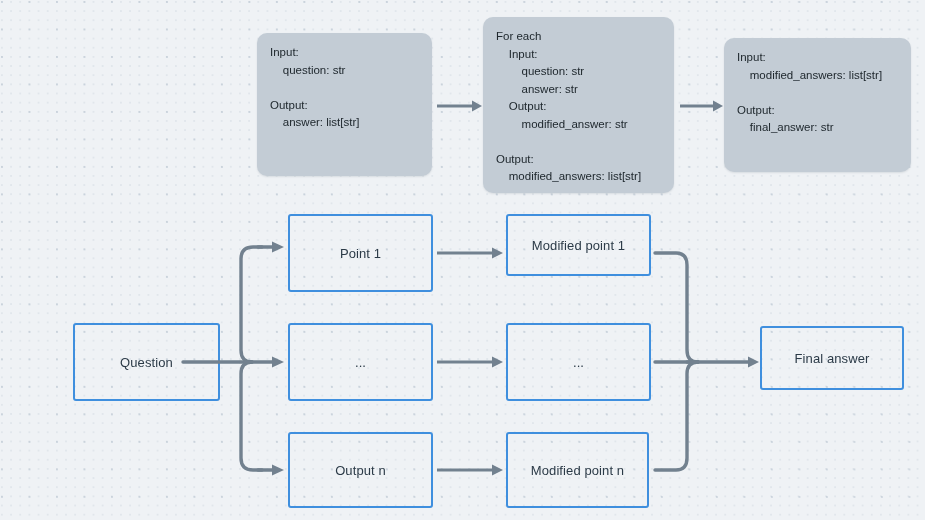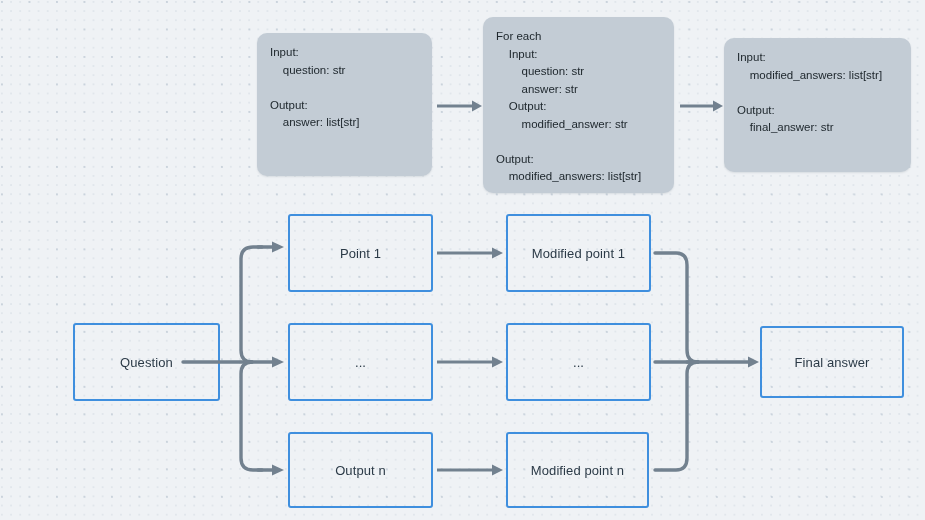--- a/index.html
+++ b/index.html
@@ -116,7 +116,7 @@
 
   <div class="fbox" style="left:288px; top:432px; width:145px; height:76px;">Output n</div>
 
-  <div class="fbox" style="left:506px; top:214px; width:145px; height:78px;">Modified point 1</div>
+  <div class="fbox" style="left:506px; top:214px; width:145px; height:62px;">Modified point 1</div>
 
   <div class="fbox" style="left:506px; top:323px; width:145px; height:78px;">...</div>
 

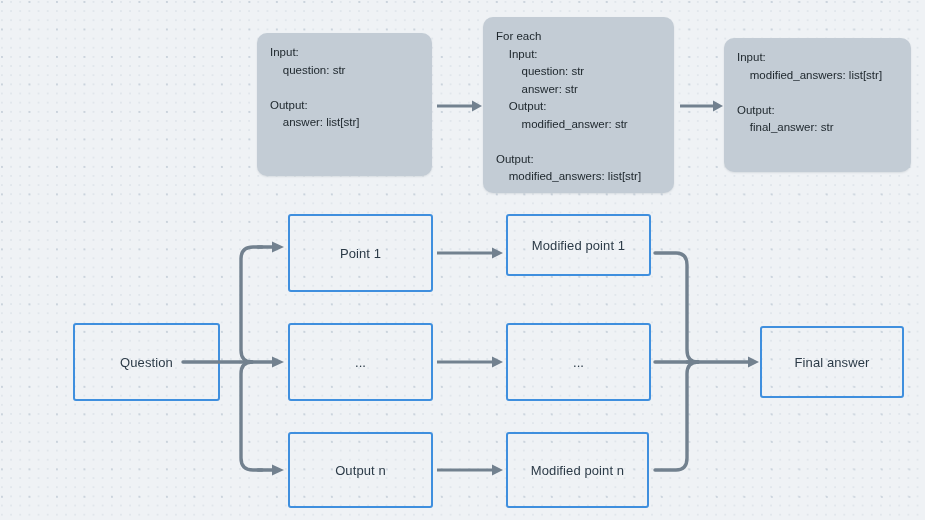--- a/index.html
+++ b/index.html
@@ -122,7 +122,7 @@
 
   <div class="fbox" style="left:506px; top:432px; width:143px; height:76px;">Modified point n</div>
 
-  <div class="fbox" style="left:760px; top:326px; width:144px; height:72px;">Final answer</div>
+  <div class="fbox" style="left:760px; top:326px; width:144px; height:64px;">Final answer</div>
 
   <svg id="edges" viewBox="0 0 925 520" xmlns="http://www.w3.org/2000/svg">
 

